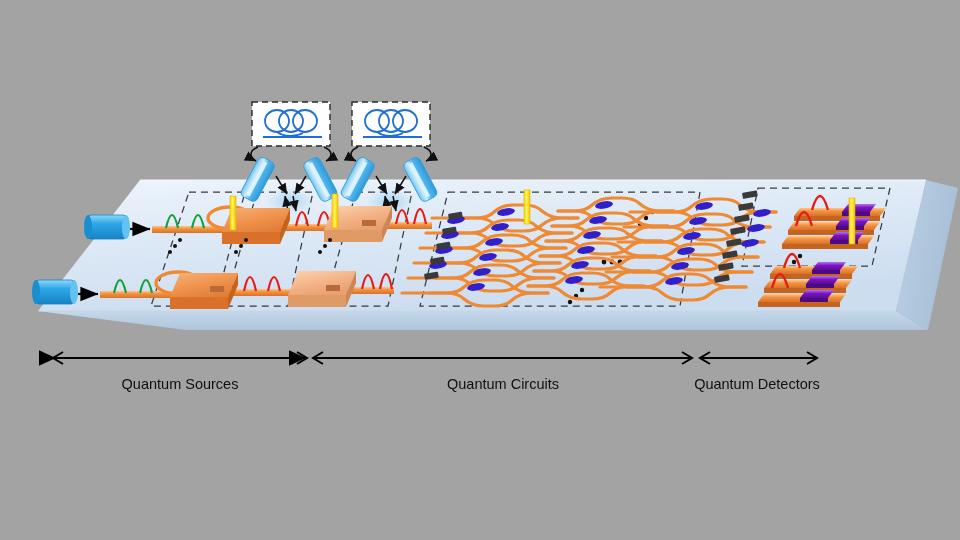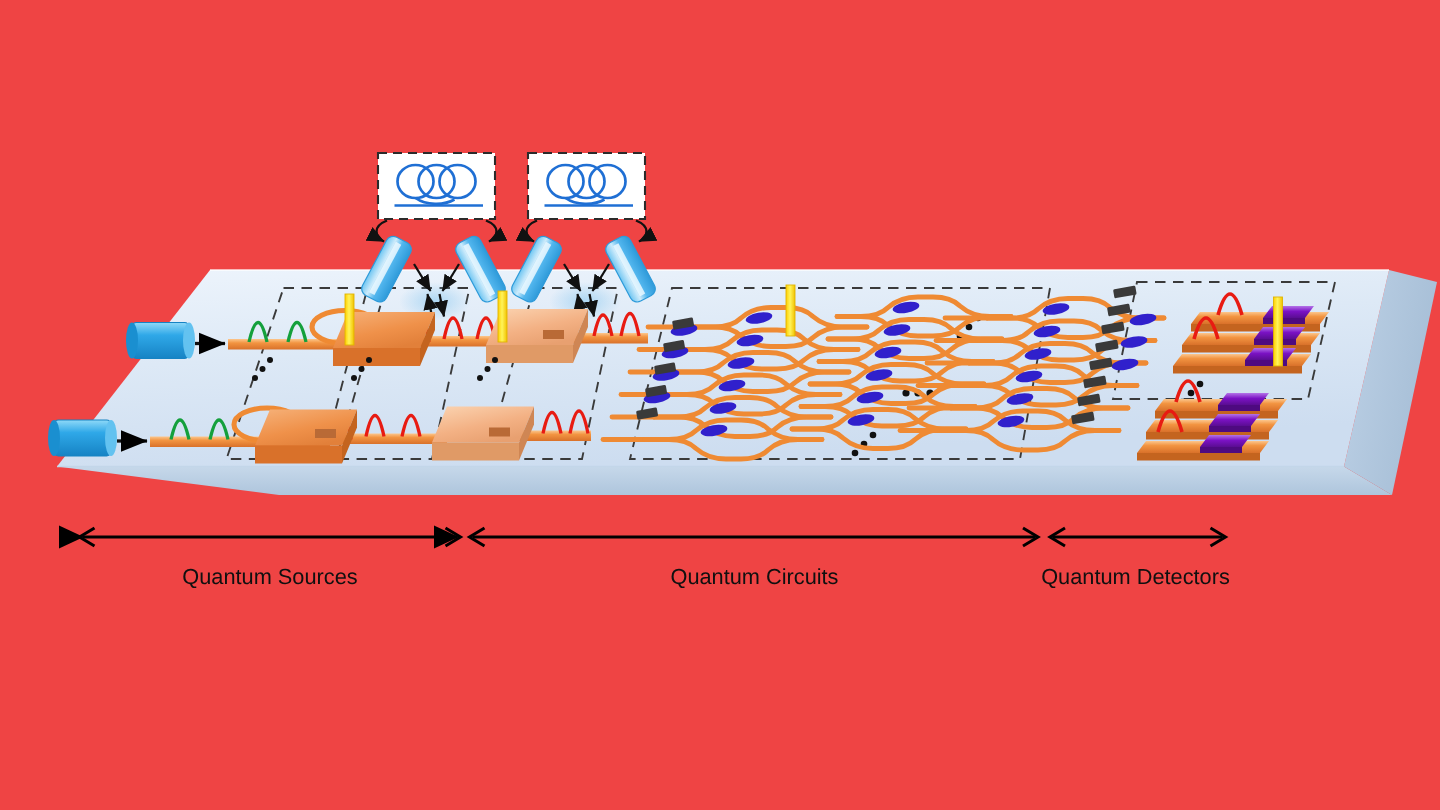--- a/index.html
+++ b/index.html
@@ -5,7 +5,7 @@
   html,body{margin:0;padding:0;background:#ffffff;}
   body{width:960px;height:540px;overflow:hidden;
        font-family:"Liberation Sans","DejaVu Sans",sans-serif;}
-  #stage{position:relative;width:960px;height:540px;background:#ef4444;}
+  #stage{position:relative;width:960px;height:540px;background:#a3a3a3;}
   svg#fig{position:absolute;left:0;top:0;width:960px;height:540px;display:block;}
   .lbl{font-family:"Liberation Sans","DejaVu Sans",sans-serif;
        font-size:14.5px;fill:#101010;text-anchor:middle;font-weight:400;}

